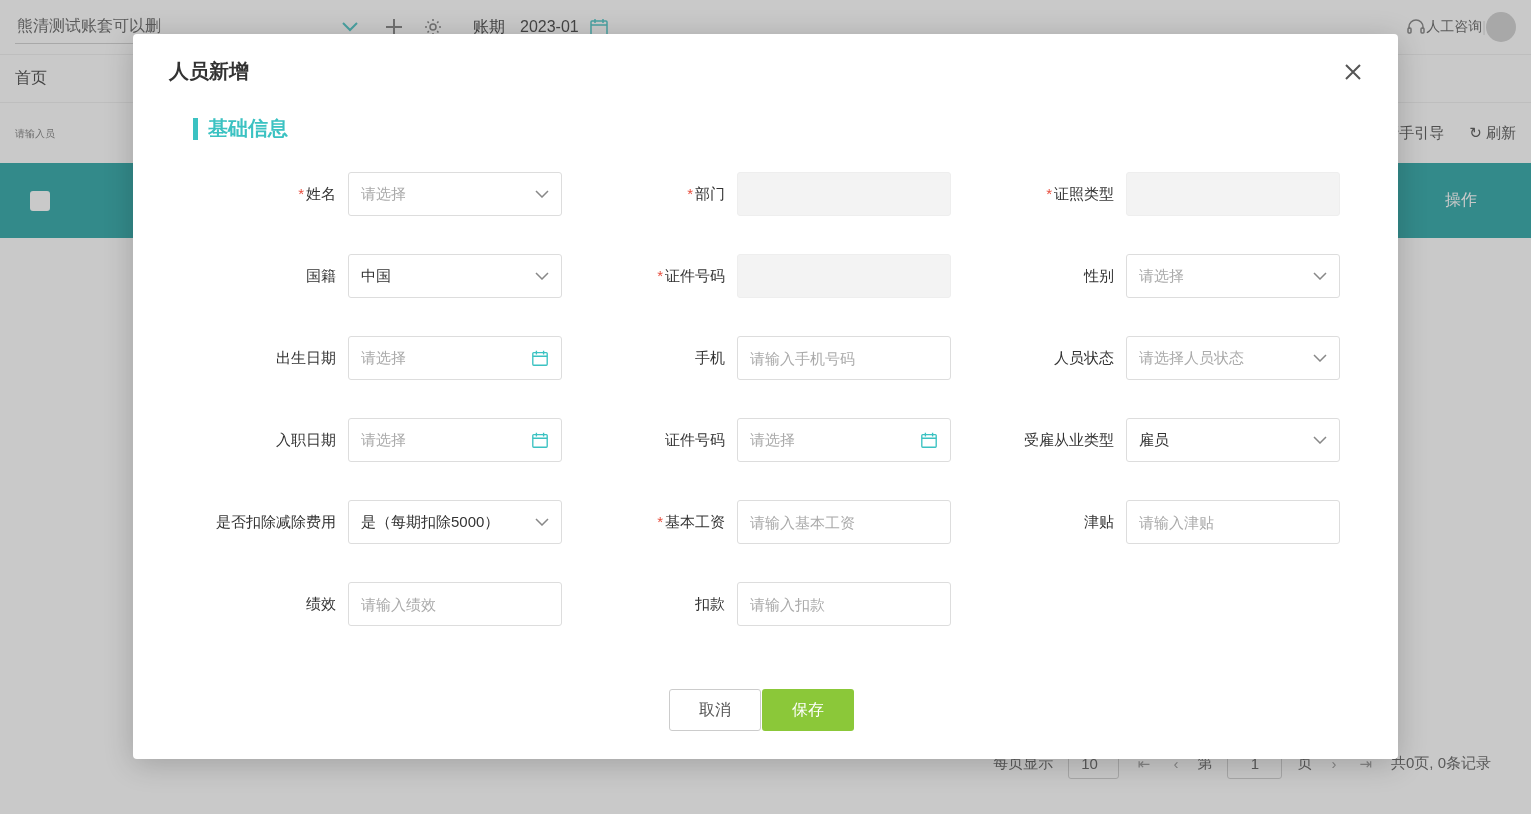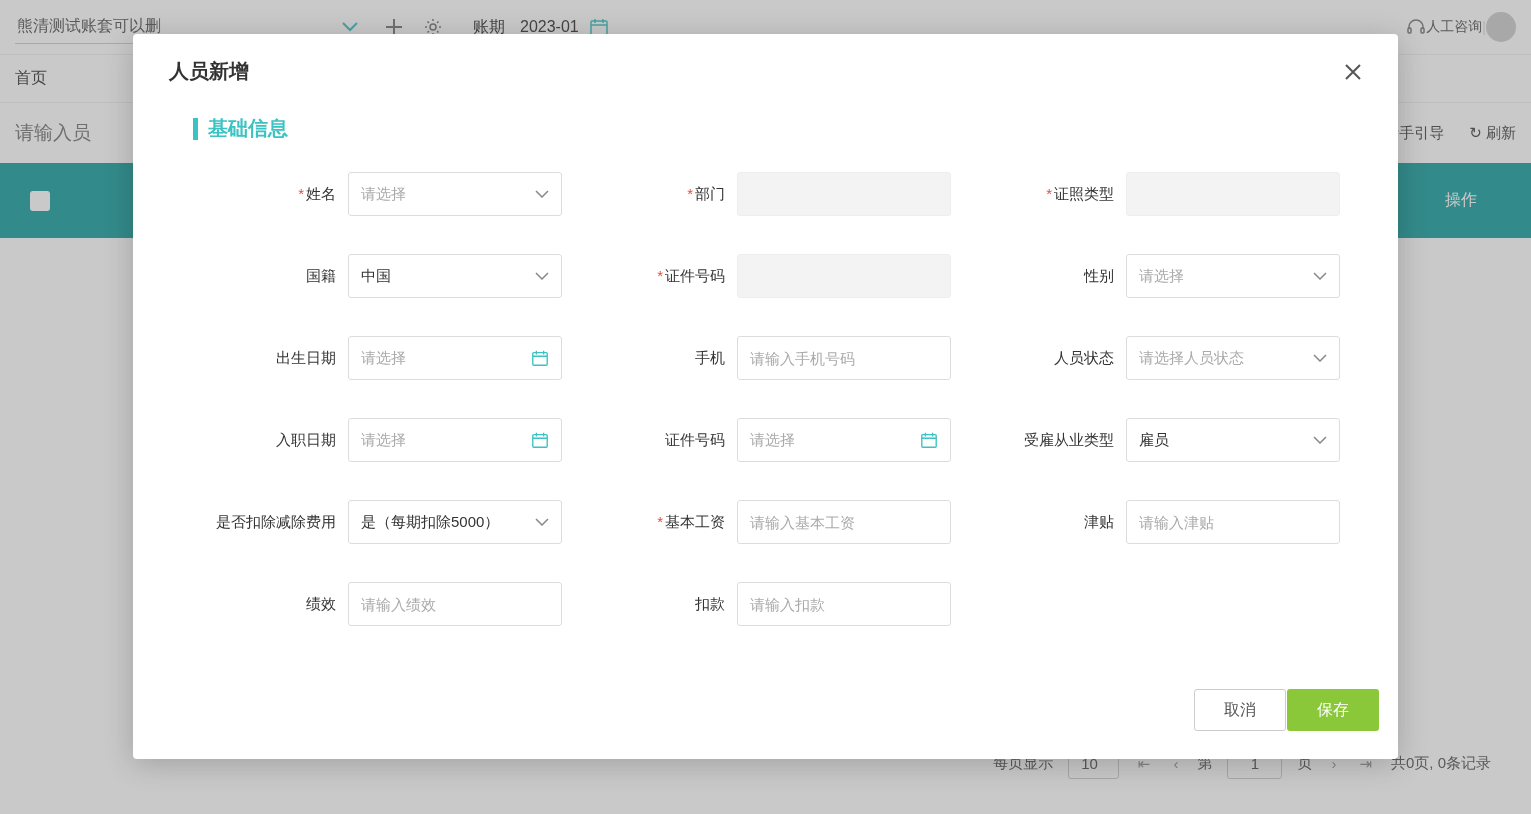--- a/index.html
+++ b/index.html
@@ -44,7 +44,7 @@
     .tabbar { height: 48px; display: flex; align-items: center; padding: 0 15px; gap: 30px; border-bottom: 1px solid #eee; font-size: 16px; }
     
     .filter-row { height: 60px; display: flex; align-items: center; padding: 0 15px; gap: 20px; }
-    .search-input { border: none; background: none; font-size: 19px; color: #999; width: 120px; }
+    .search-input { border: none; background: none; font-size: 10px; color: #999; width: 120px; }
     .filter-right { margin-left: auto; display: flex; gap: 25px; color: #444; font-size: 15px; }
     
     .table-header { height: 75px; background: #1a9f9f; display: flex; align-items: center; padding: 0 30px; color: #fff; font-size: 16px; }

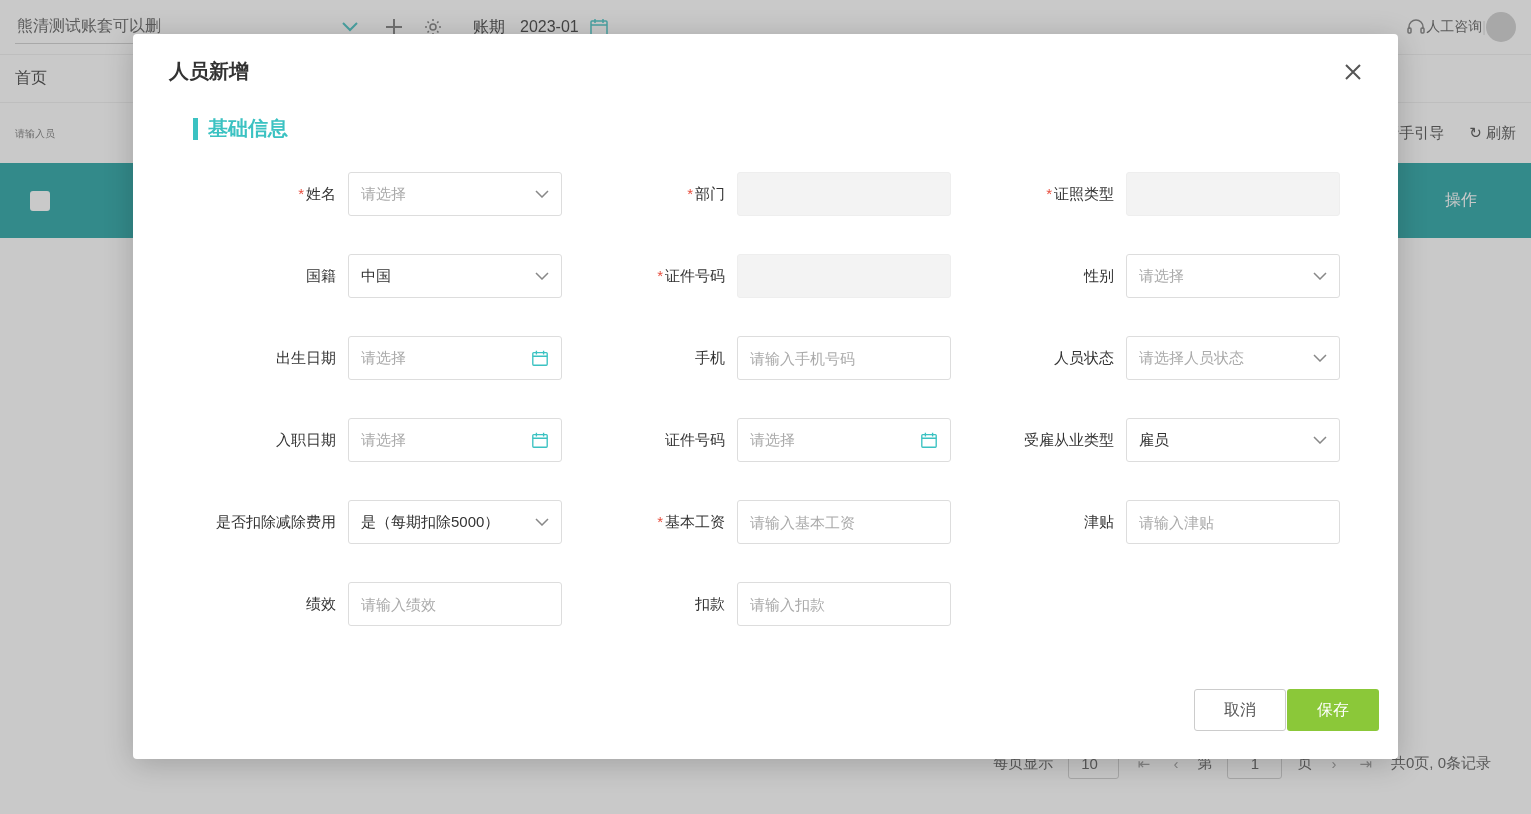--- a/index.html
+++ b/index.html
@@ -166,9 +166,9 @@
     .cal-icon { color: #3bc2c2; font-size: 18px; }
     .modal-footer {
       display: flex;
-      justify-content: flex-end;
+      justify-content: center;
       gap: 1px;
-      padding: 20px 19px 28px 40px;
+      padding: 20px 48px 28px 40px;
     }
     .btn {
       min-width: 92px;

